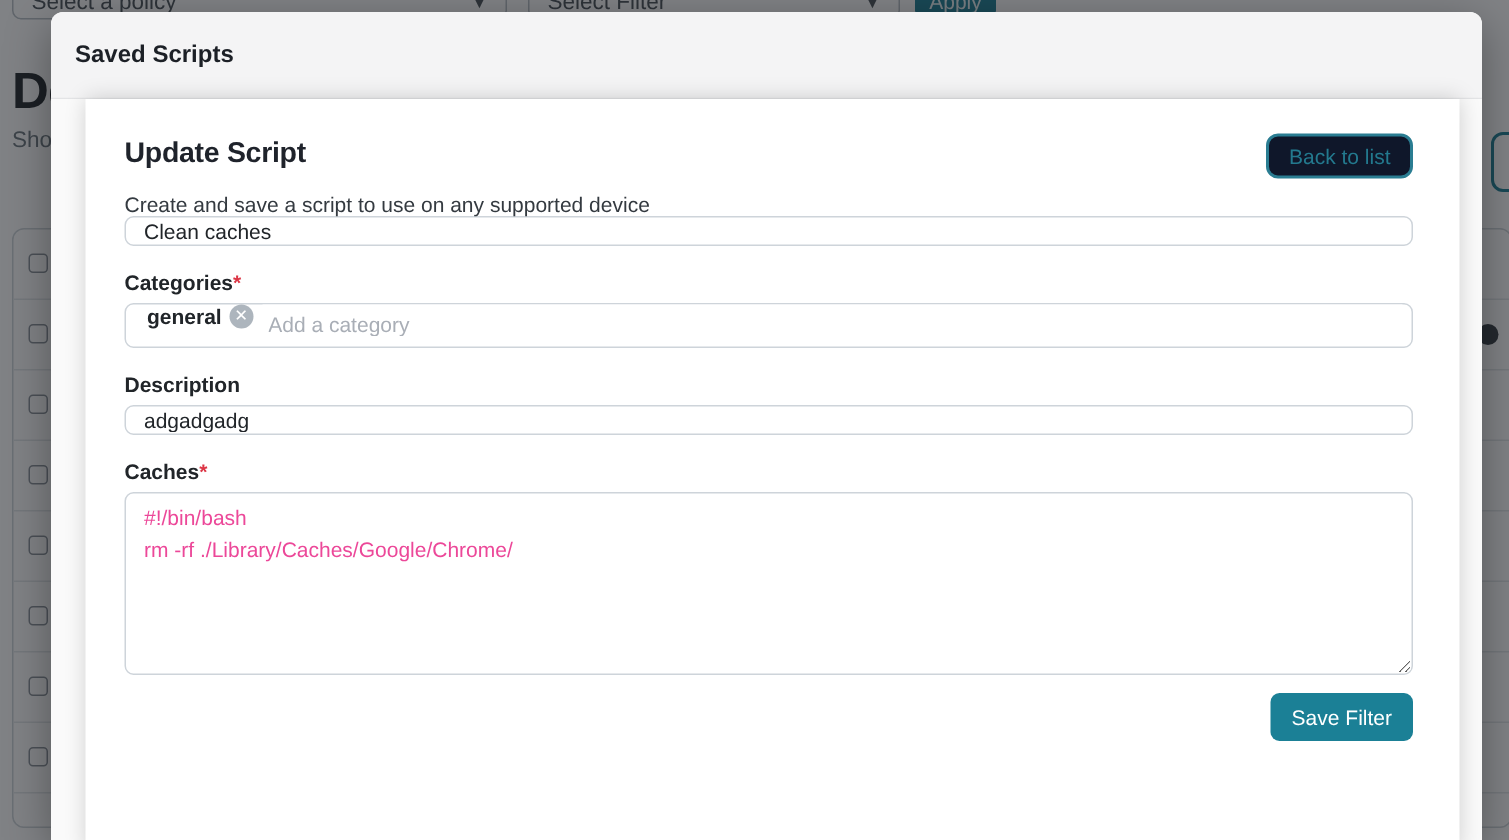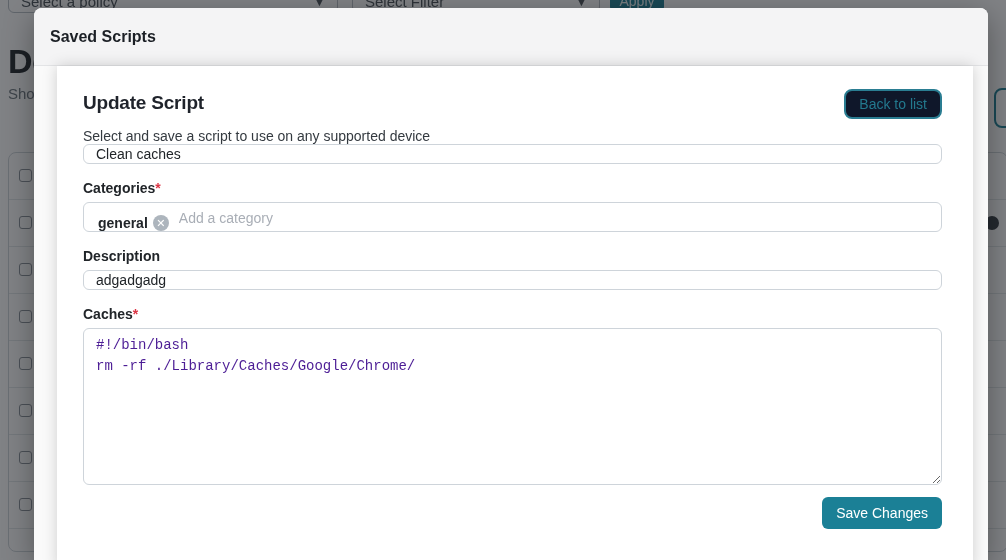--- a/index.html
+++ b/index.html
@@ -172,7 +172,7 @@
       <h2 class="form-heading">Update Script</h2>
       <button class="btn-outline">Back to list</button>
     </div>
-    <div class="form-subtitle">Select and save a script to use on any supported device</div>
+    <div class="form-subtitle">Create and save a script to use on any supported device</div>
 
     <input class="text-input" type="text" value="Clean caches" style="">
 

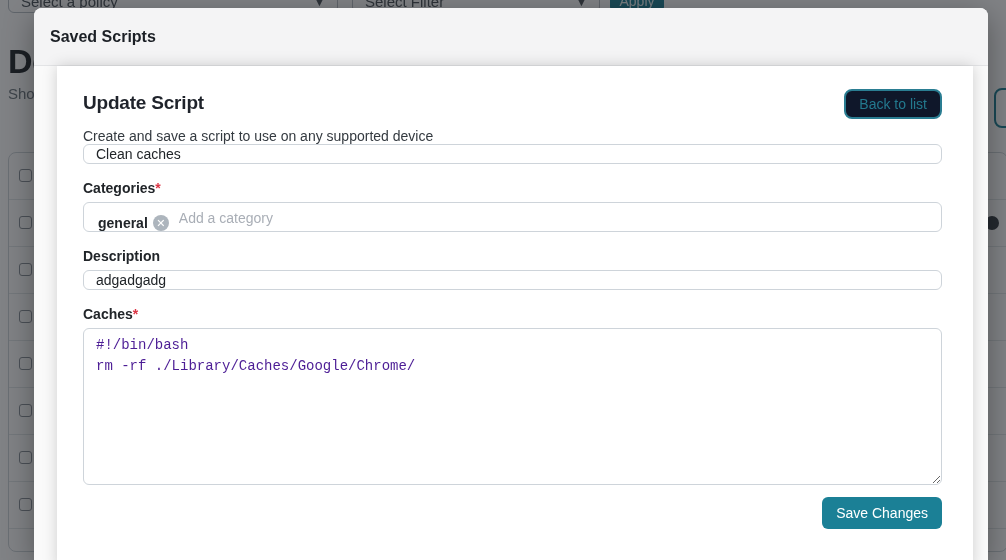--- a/index.html
+++ b/index.html
@@ -86,7 +86,7 @@
   }
   .tag-input-wrap {
     width: 100%; height: 30px; border: 1px solid #ced4da; border-radius: 6px;
-    background: #fff; display: flex; align-items: flex-end; padding: 0 6px; gap: 6px;
+    background: #fff; display: flex; align-items: flex-start; padding: 0 6px; gap: 6px;
   }
   .tag { display: flex; align-items: center; gap: 5px; padding-left: 8px; }
   .tag-label { font-size: 14px; font-weight: 700; color: #212529; }

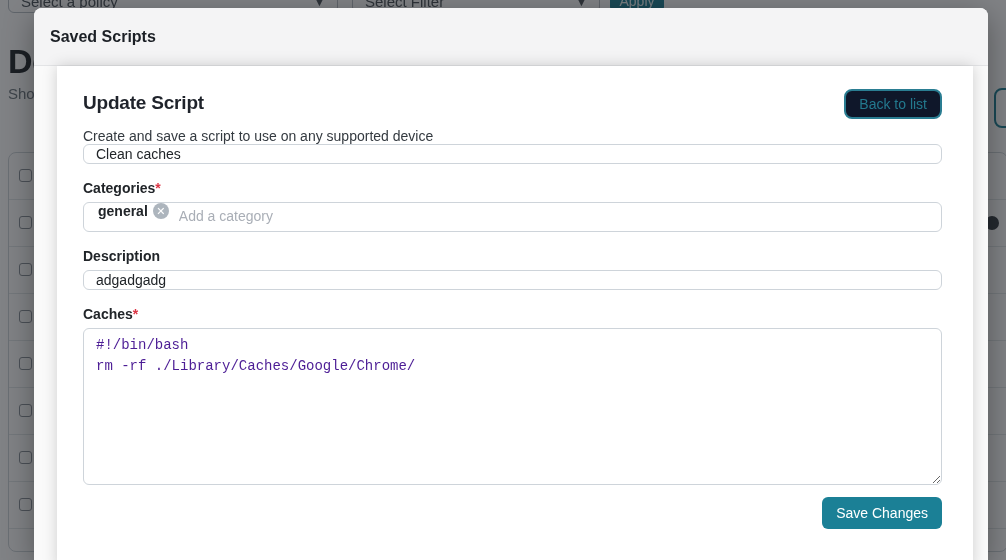--- a/index.html
+++ b/index.html
@@ -101,8 +101,8 @@
   }
   .tag-input::placeholder, .text-input::placeholder { color: #a9aeb6; }
   .script-area {
-    width: 100%; height: 157px; border: 1px solid #ced4da; border-radius: 6px;
-    font-family: Liberation Mono, monospace; font-size: 14px; color: #4c1d95;
+    width: 100%; height: 122px; border: 1px solid #ced4da; border-radius: 6px;
+    font-family: Liberation Sans, sans-serif; font-size: 14px; color: #ec4899;
     line-height: 1.5; padding: 6px 12px; resize: vertical; outline: none; display: block;
   }
   .actions { display: flex; justify-content: flex-end; margin-top: 12px; }

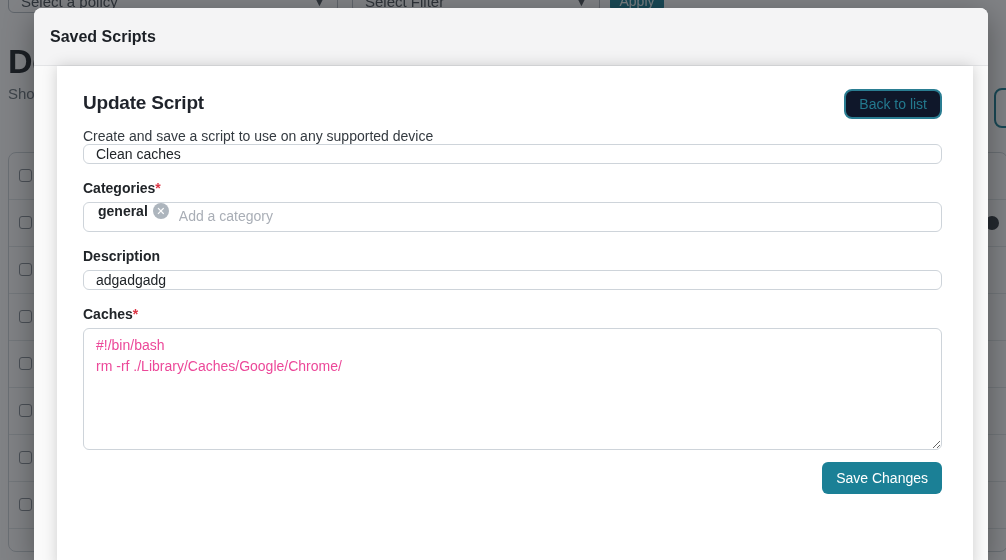--- a/index.html
+++ b/index.html
@@ -197,7 +197,7 @@
 rm -rf ./Library/Caches/Google/Chrome/</textarea>
 
     <div class="actions">
-      <button class="btn-primary">Save Changes</button>
+      <button class="btn-primary">Save Filter</button>
     </div>
   </div>
 </div>

